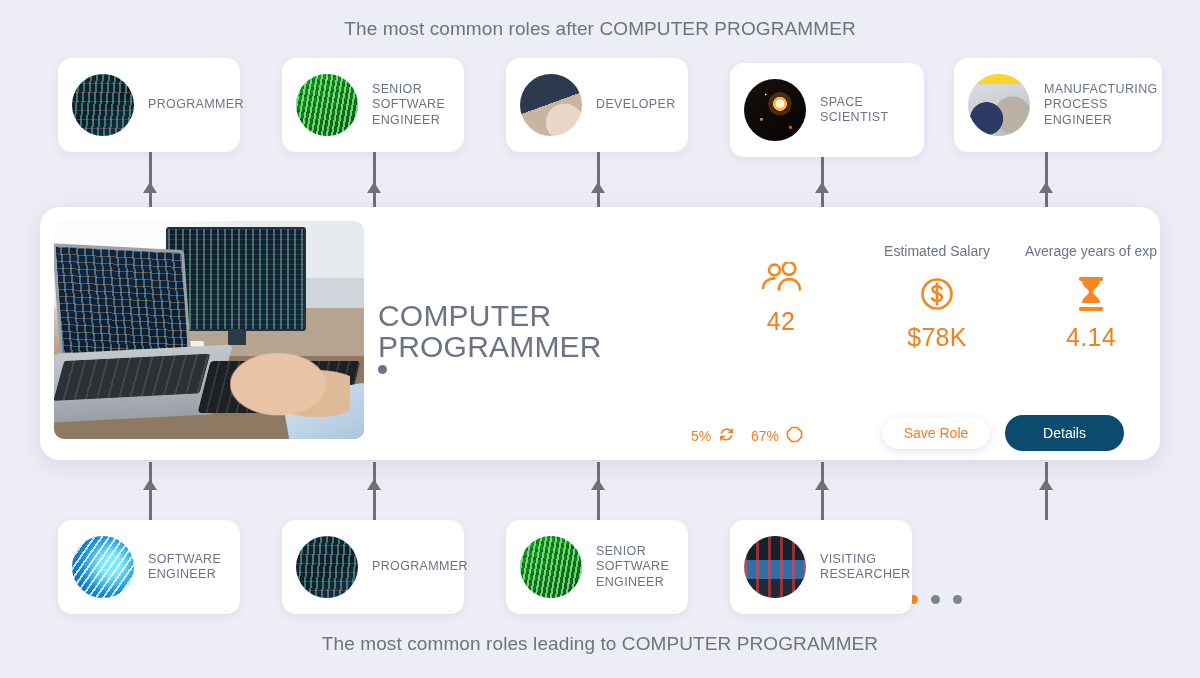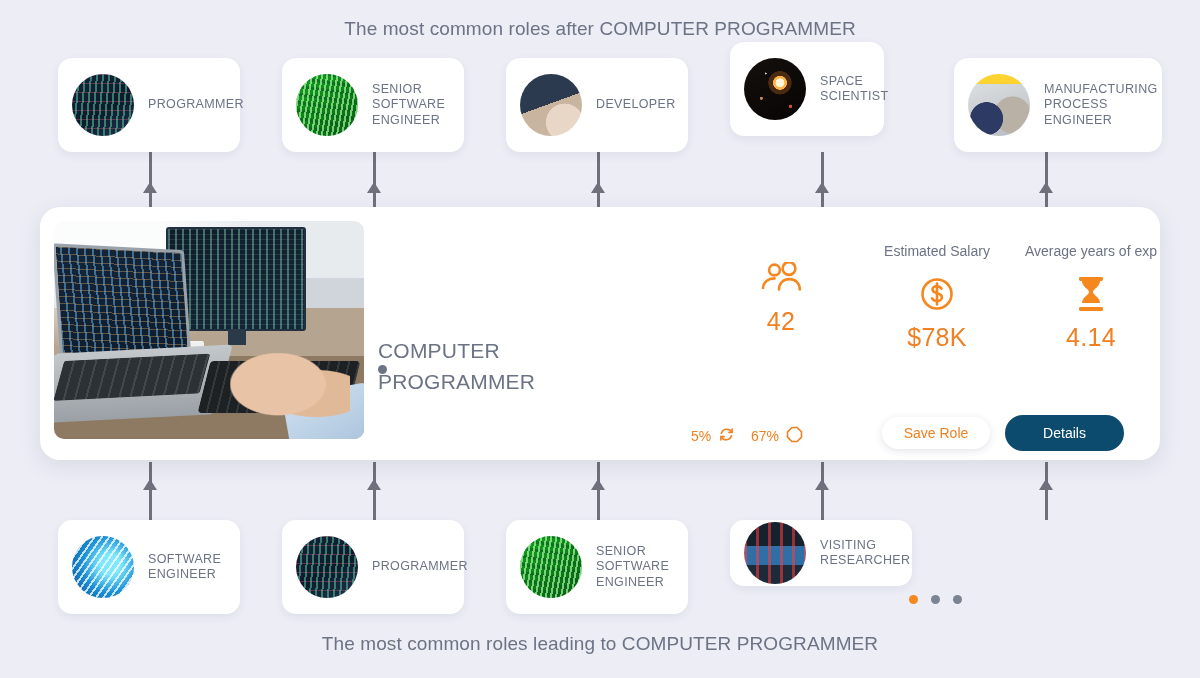--- a/index.html
+++ b/index.html
@@ -290,7 +290,7 @@
     <div class="rc-label">DEVELOPER</div>
   </div>
 
-  <div class="role-card" style="left:730px; top:42px; width:154px; height:94px;">
+  <div class="role-card" style="left:730px; top:63px; width:194px; height:94px;">
     <div class="thumb th-space"></div>
     <div class="rc-label">SPACE
 SCIENTIST</div>

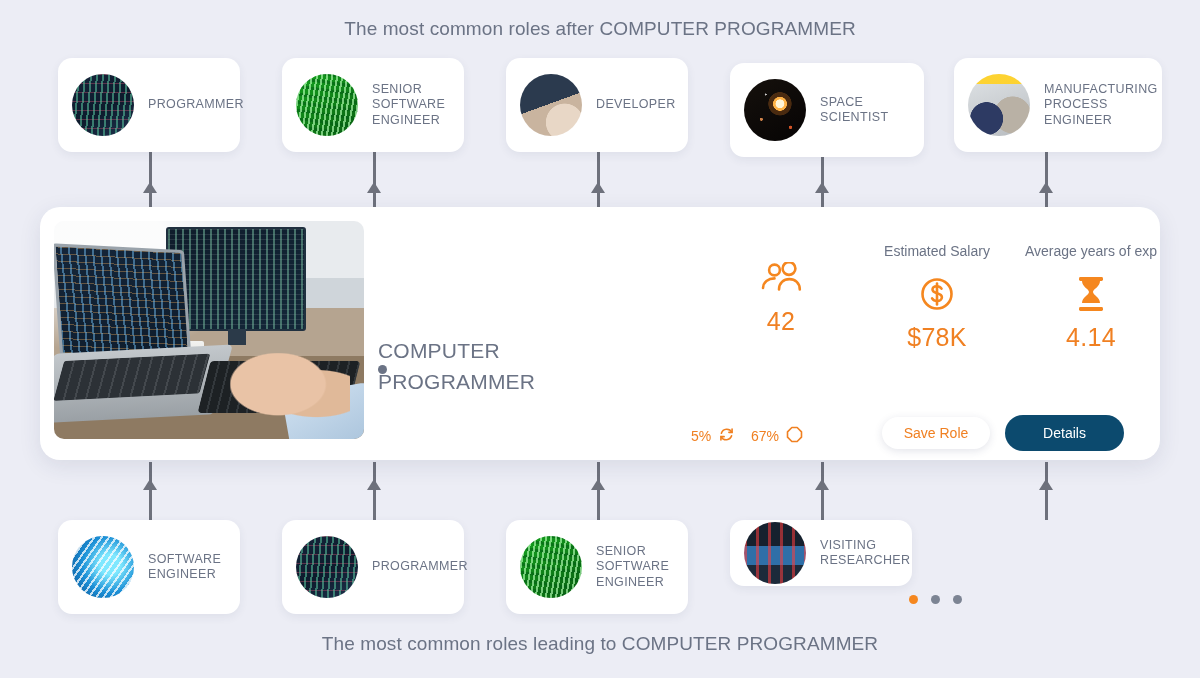--- a/index.html
+++ b/index.html
@@ -184,8 +184,8 @@
 
   .main-title {
     position: absolute;
-    font-size: 21px; line-height: 31px; color: #6b7385;
-    letter-spacing: .2px; white-space: pre-line; margin-top: 35px;
+    font-size: 30px; line-height: 31px; color: #6b7385;
+    letter-spacing: .2px; white-space: pre-line;
   }
   .title-dot {
     position: absolute; width: 9px; height: 9px; border-radius: 50%;

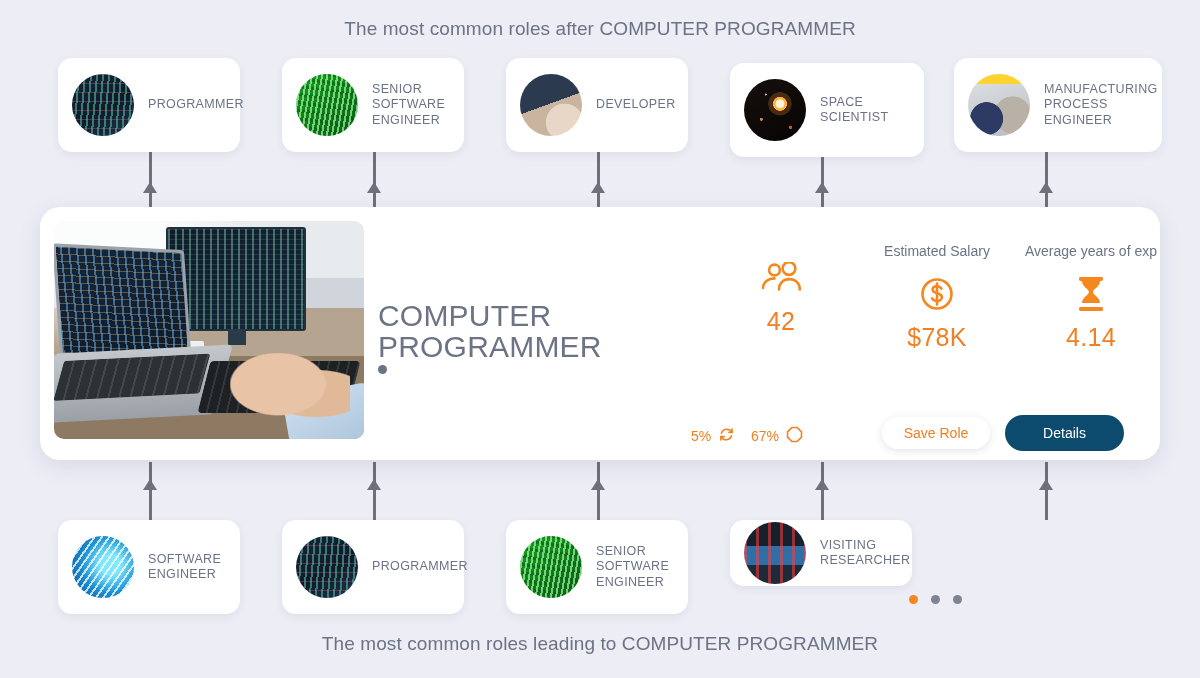--- a/index.html
+++ b/index.html
@@ -404,7 +404,7 @@
 ENGINEER</div>
   </div>
 
-  <div class="role-card" style="left:730px; top:520px; width:182px; height:66px;">
+  <div class="role-card" style="left:730px; top:520px; width:182px; height:94px;">
     <div class="thumb th-lab"></div>
     <div class="rc-label">VISITING
 RESEARCHER</div>

